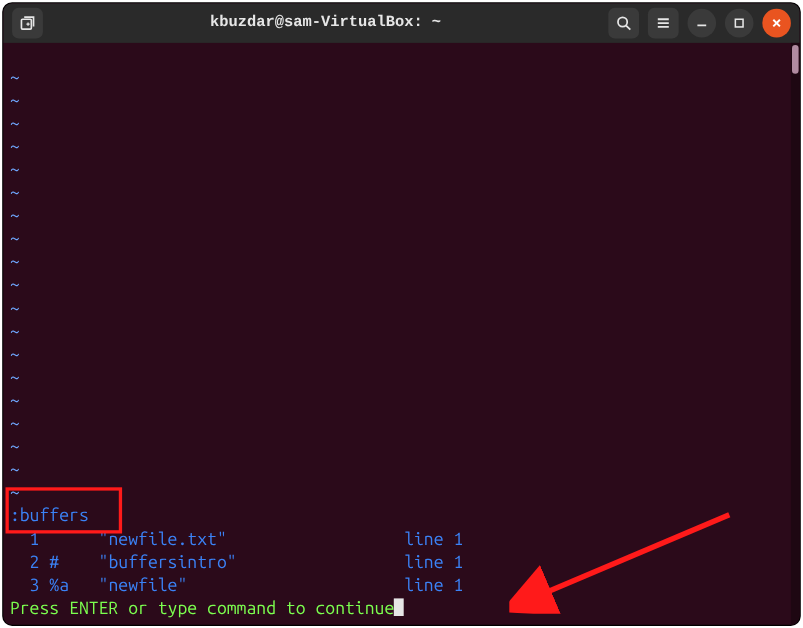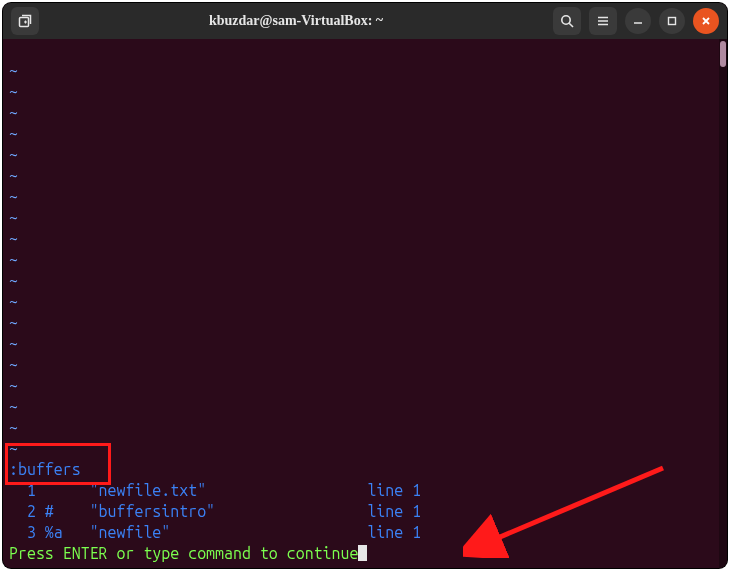--- a/index.html
+++ b/index.html
@@ -28,7 +28,7 @@
     display: flex;
     align-items: center;
     color: #e6e6e6;
-    font-family: Liberation Serif, serif;
+    font-family: Liberation Mono, monospace;
     font-size: 14px;
   }
   .tb-left, .tb-right {

